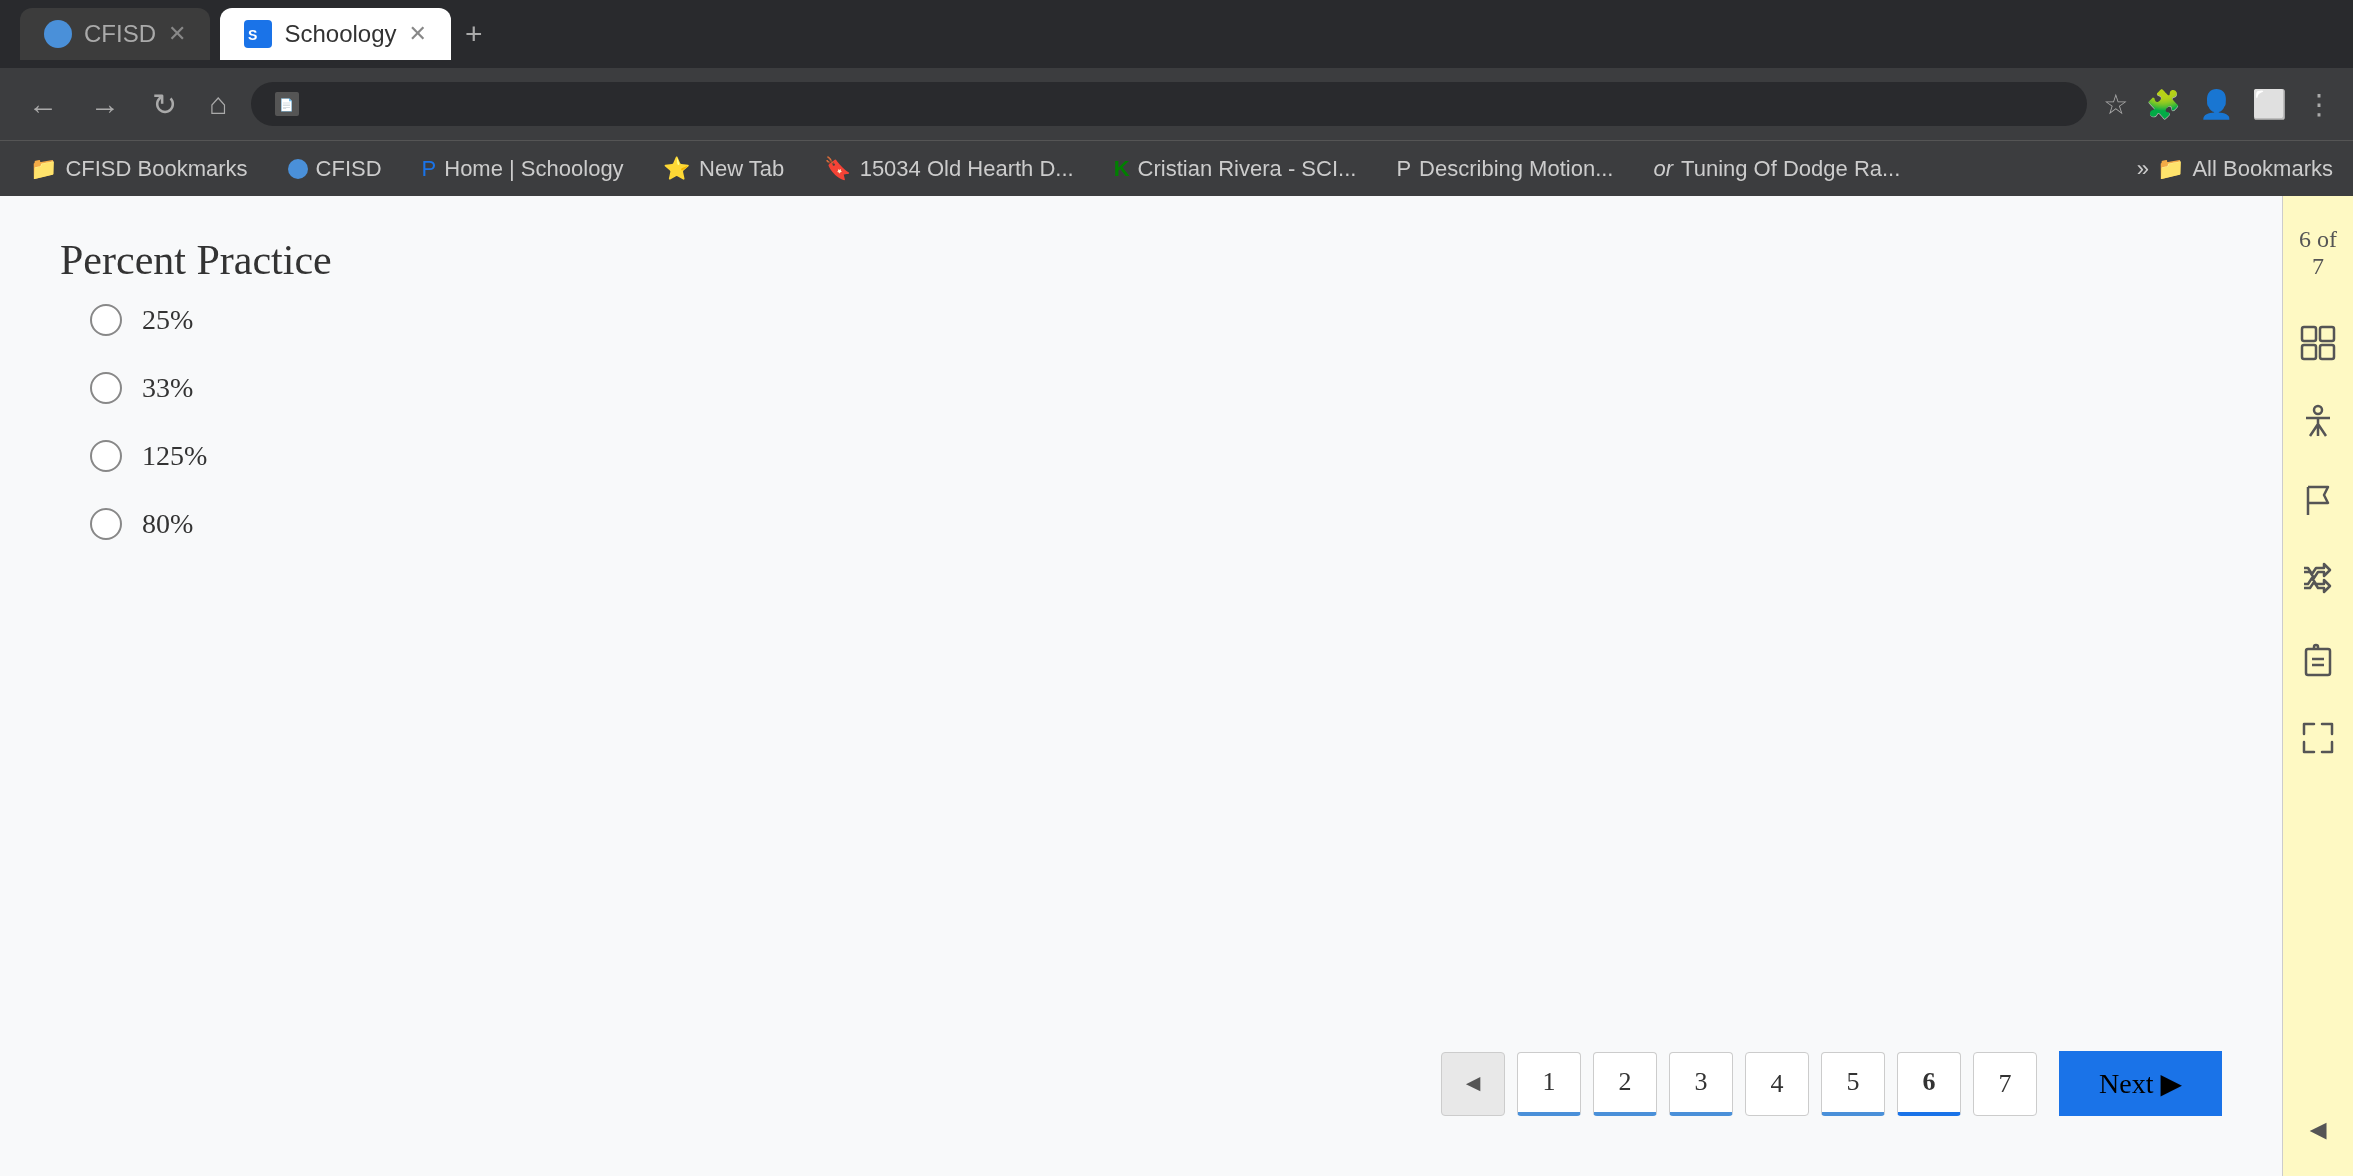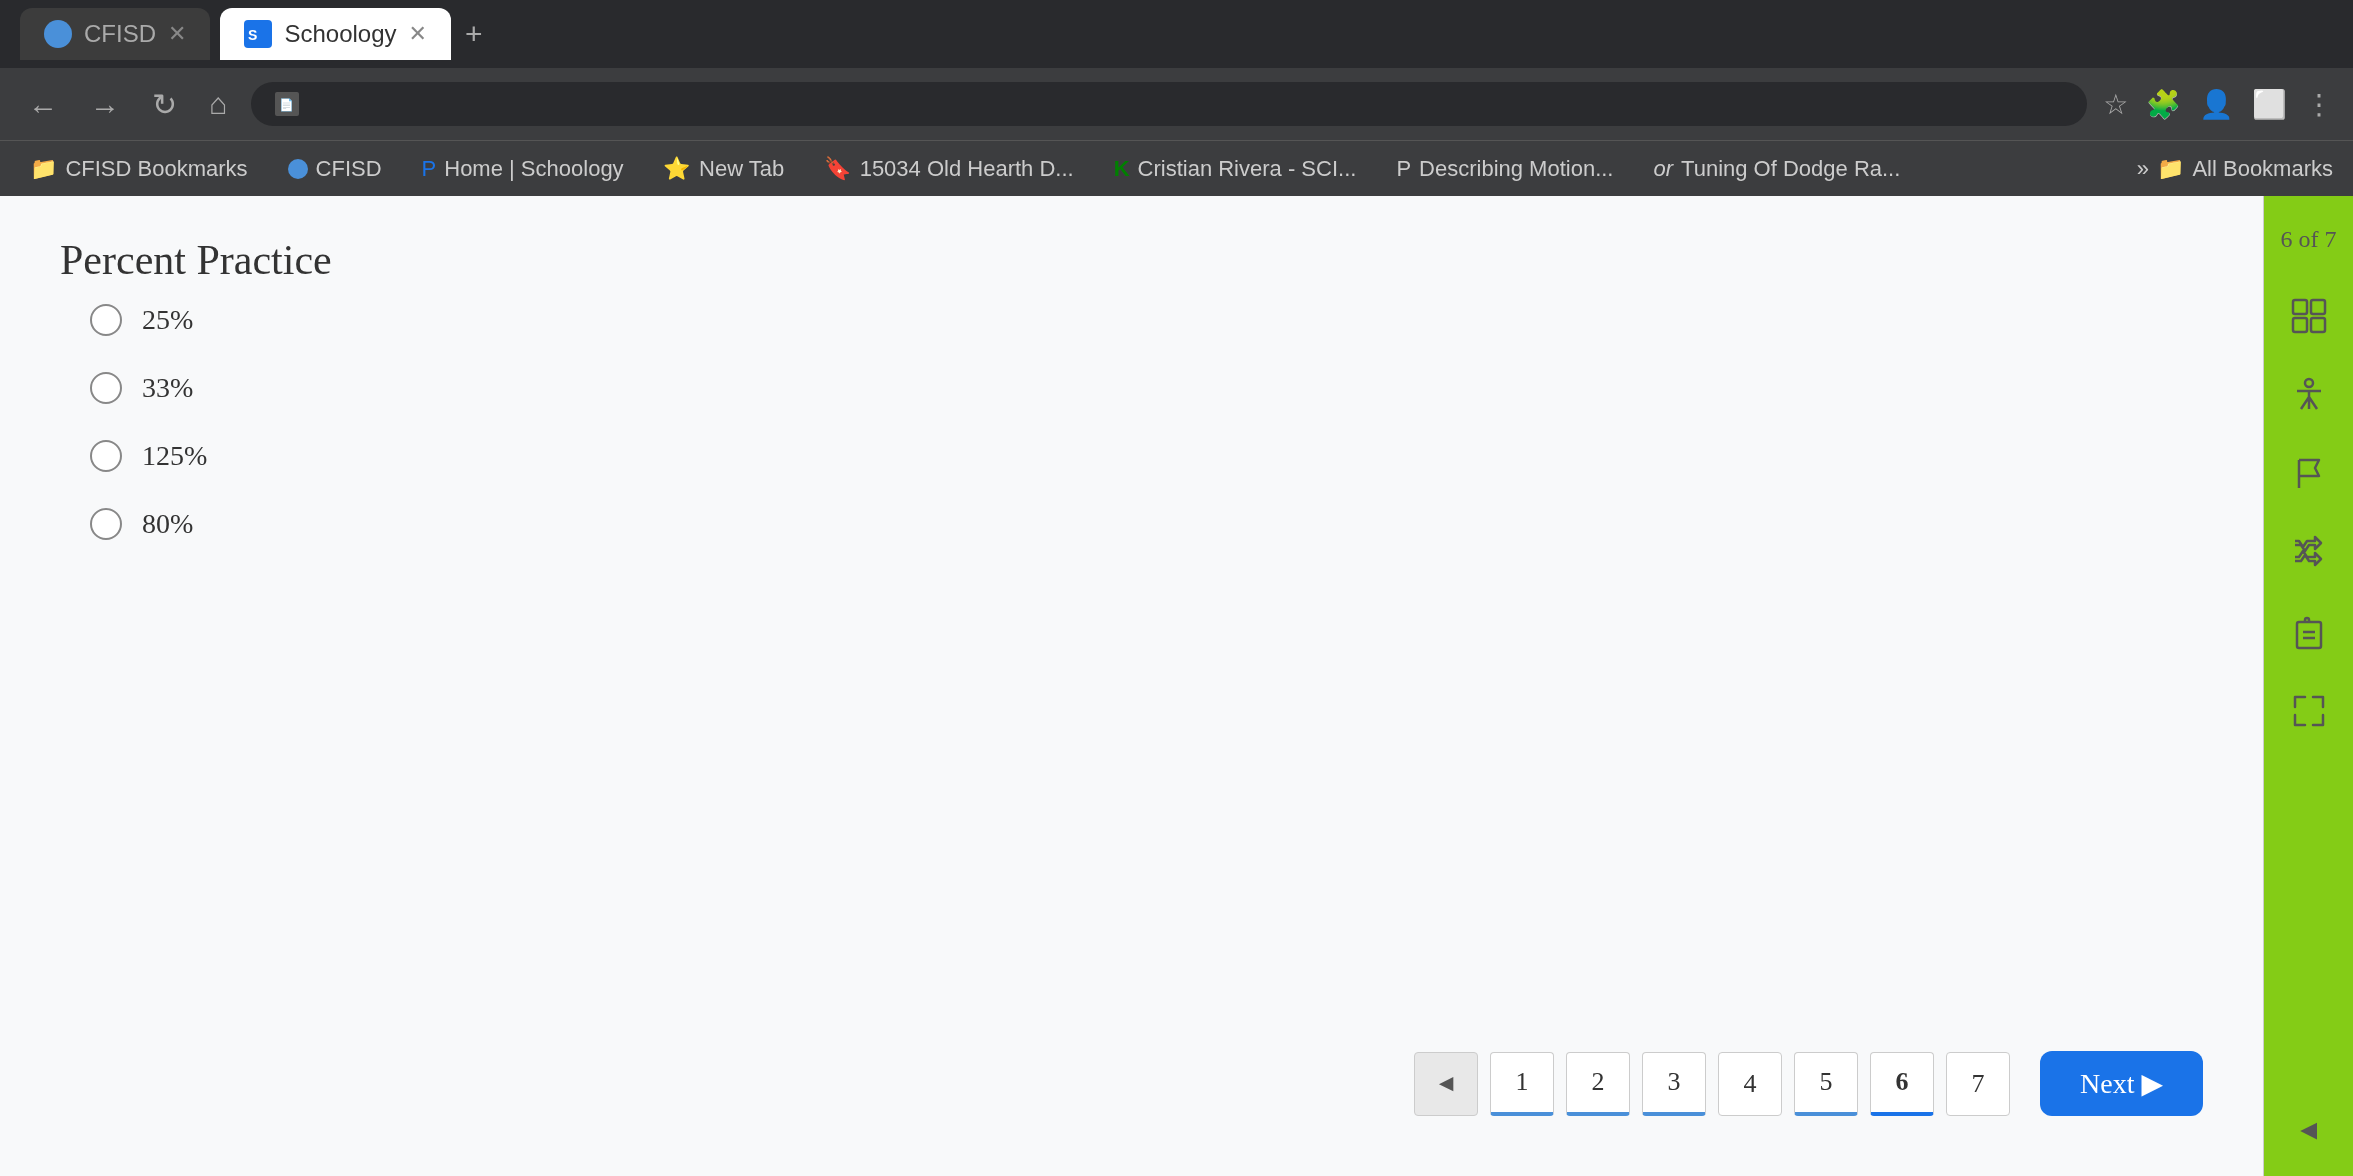--- a/index.html
+++ b/index.html
@@ -270,8 +270,8 @@
 
     
     .right-sidebar {
-      width: 90px;
-      background: #84cc16;
+      width: 71px;
+      background: #fef9c3;
       display: flex;
       flex-direction: column;
       align-items: center;

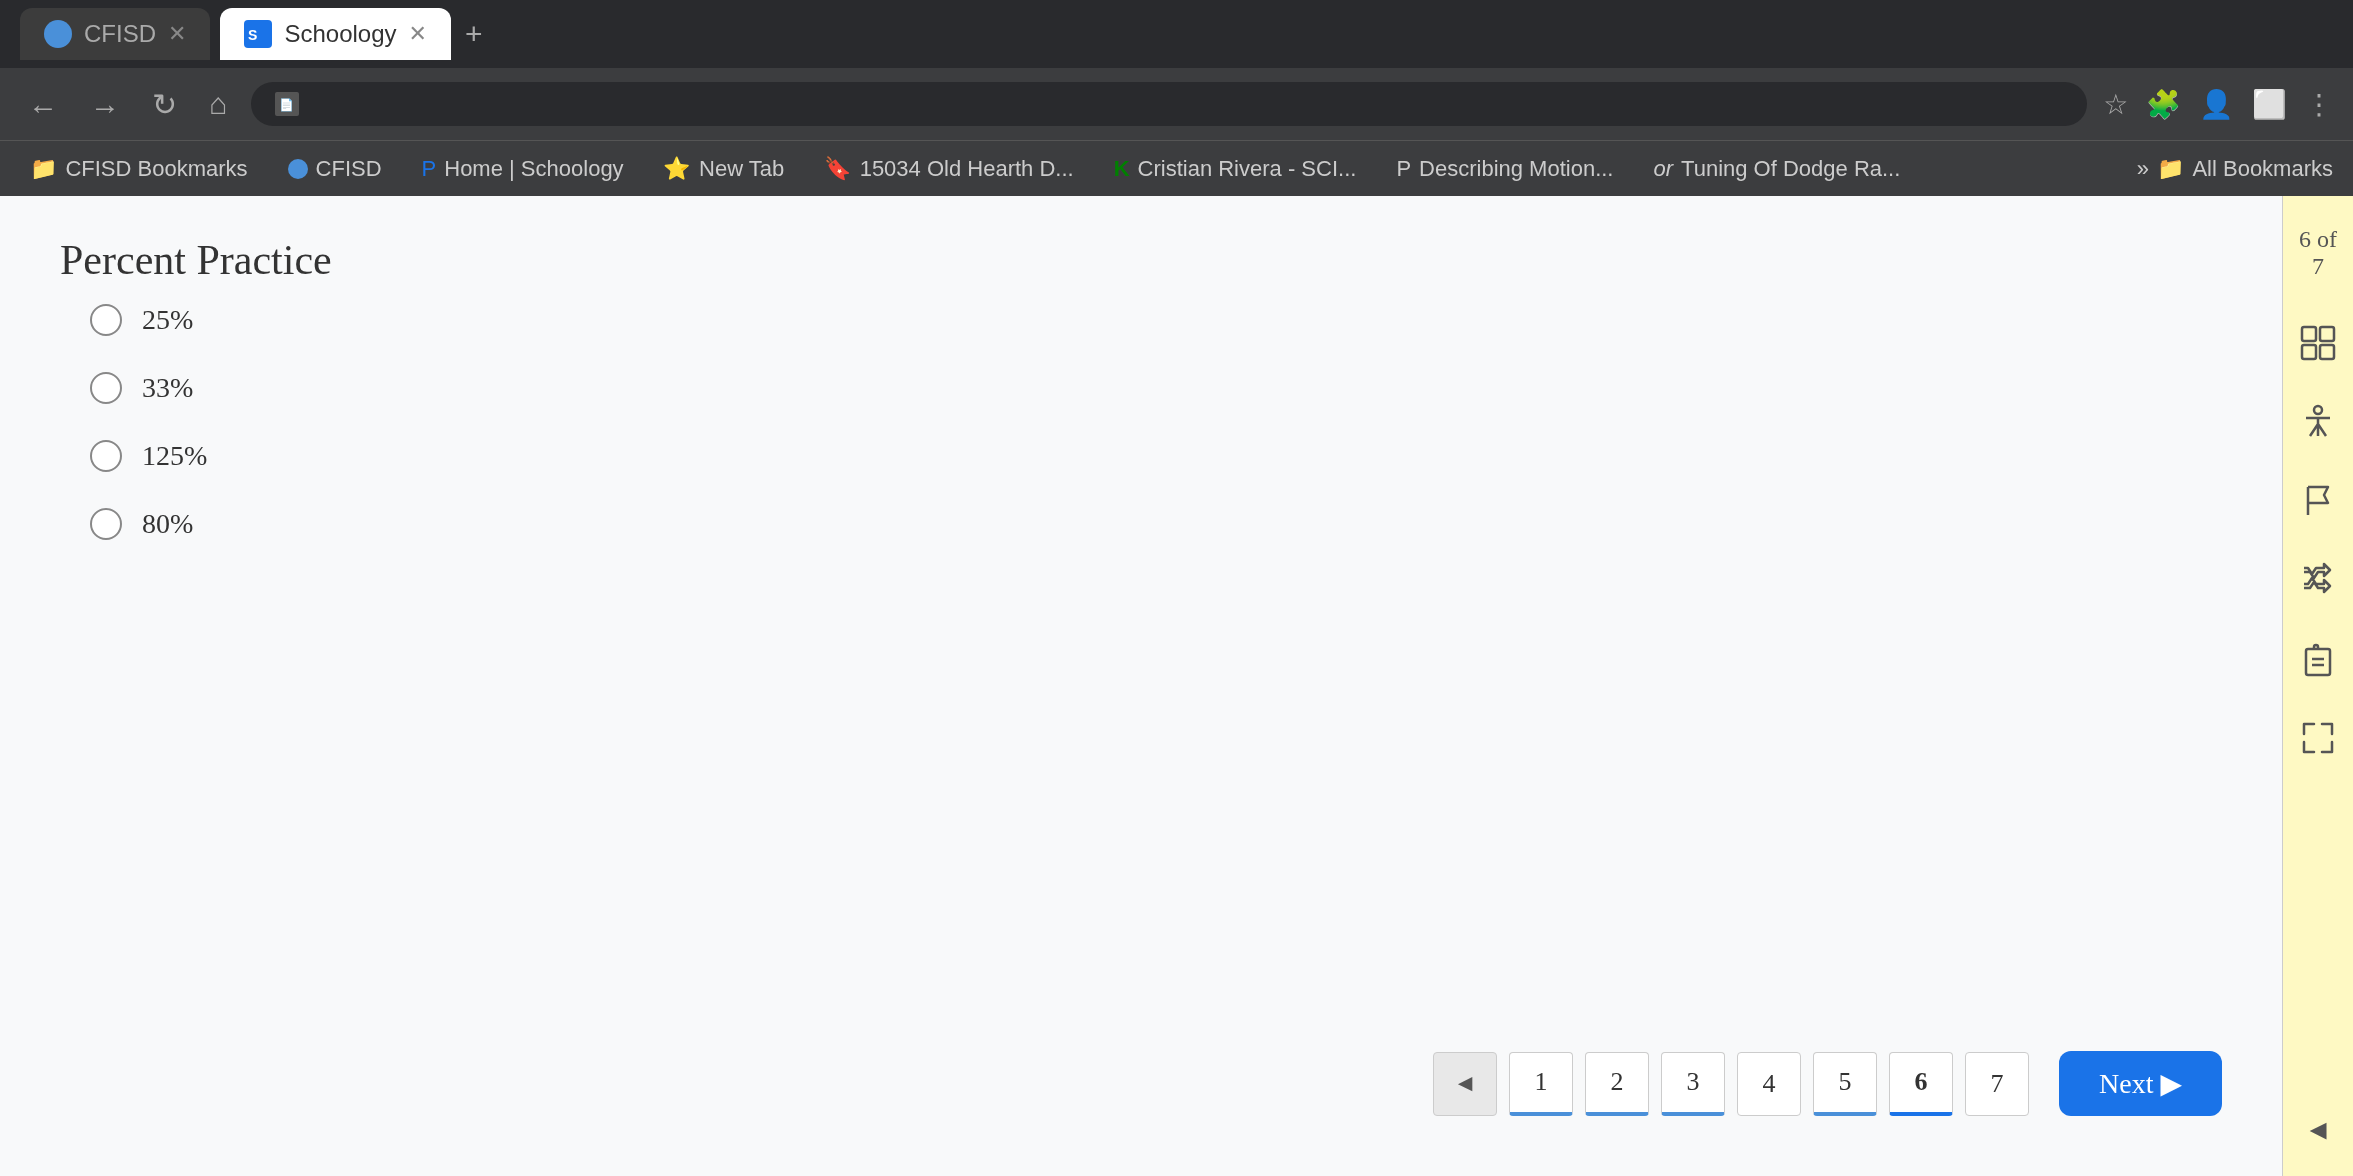--- a/index.html
+++ b/index.html
@@ -260,12 +260,12 @@
       gap: 12px;
       padding: 16px 40px;
       background: #1a73e8;
-      color: #ffffff;
-      border-radius: 12px;
+      color: #000000;
+      border-radius: 0;
       font-size: 28px;
       cursor: pointer;
       font-weight: 500;
-      margin-left: 18px;
+      margin-left: 10px;
     }
 
     

